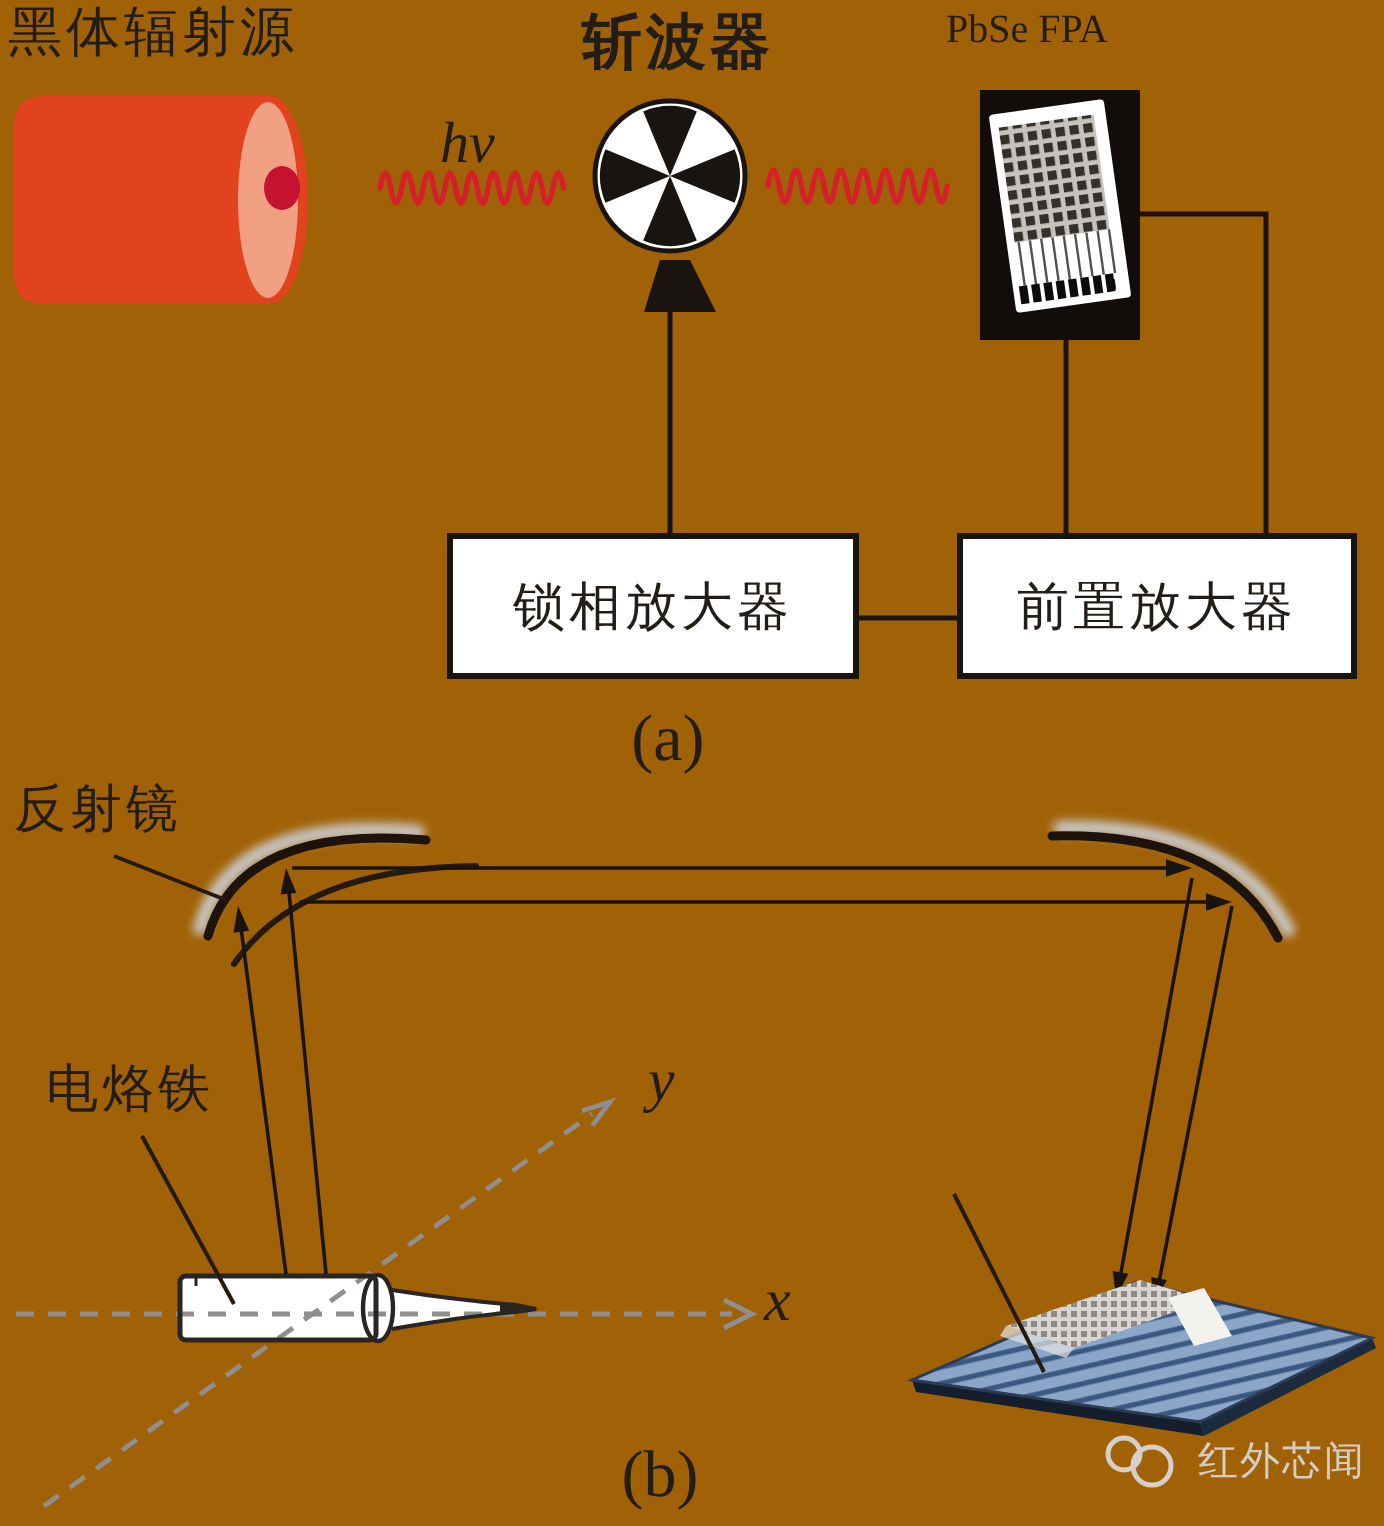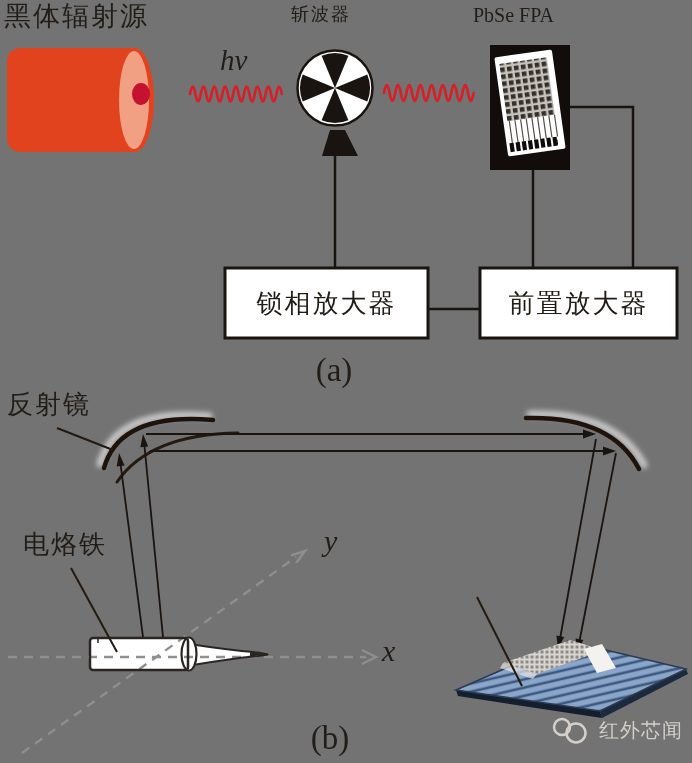--- a/index.html
+++ b/index.html
@@ -4,7 +4,7 @@
 <style>
   html,body { margin:0; padding:0; background:#ffffff; }
   .fig {
-    position:relative; width:692px; height:763px; background:#737373;
+    position:relative; width:692px; height:763px; background:#a16207;
     font-family:"Liberation Serif","DejaVu Serif",serif; color:#231d18;
     overflow:hidden;
   }

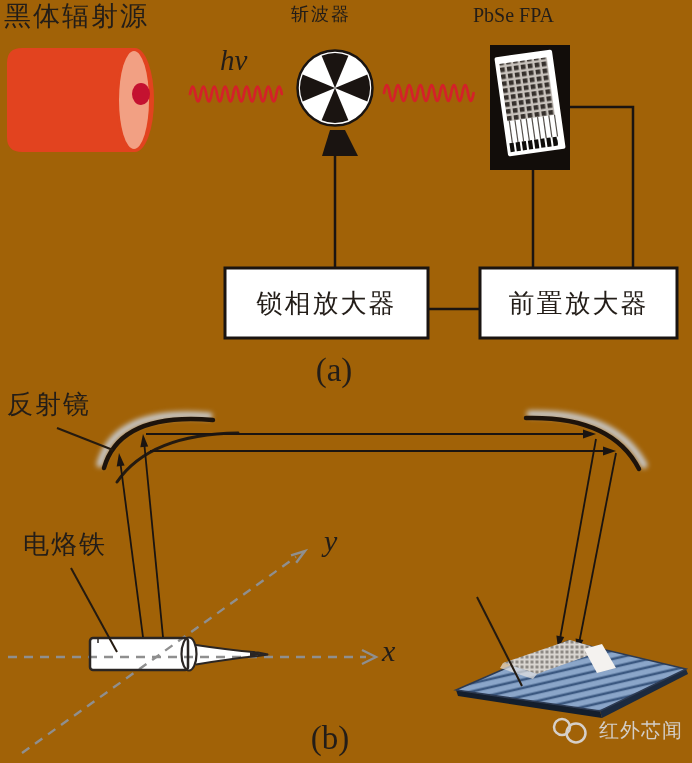--- a/index.html
+++ b/index.html
@@ -177,7 +177,7 @@
 
   <div class="lbl it" style="left:220px; top:45px; font-size:29px;">hν</div>
 
-  <div class="lbl zh" style="left:291px; top:5px; font-size:18px;">斩波器</div>
+  <div class="lbl zh" style="left:291px; top:5px; font-size:30px;font-weight:bold;">斩波器</div>
 
   <div class="lbl" style="left:473px; top:4px; font-size:20px;">PbSe FPA</div>
 

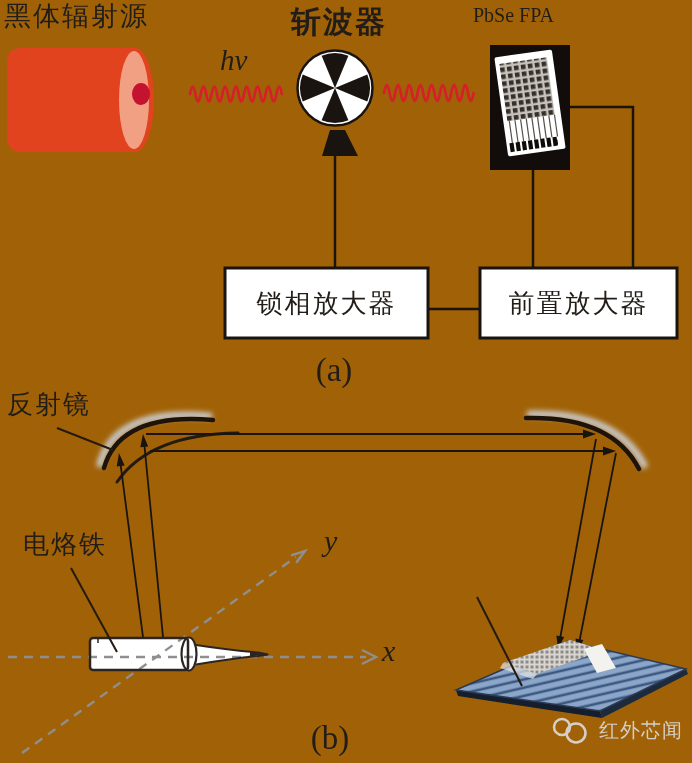--- a/index.html
+++ b/index.html
@@ -175,7 +175,7 @@
 
   <div class="lbl zh" style="left:4px; top:2px; font-size:27px;">黑体辐射源</div>
 
-  <div class="lbl it" style="left:220px; top:45px; font-size:29px;">hν</div>
+  <div class="lbl it" style="left:220px; top:57px; font-size:29px;">hν</div>
 
   <div class="lbl zh" style="left:291px; top:5px; font-size:30px;font-weight:bold;">斩波器</div>
 

